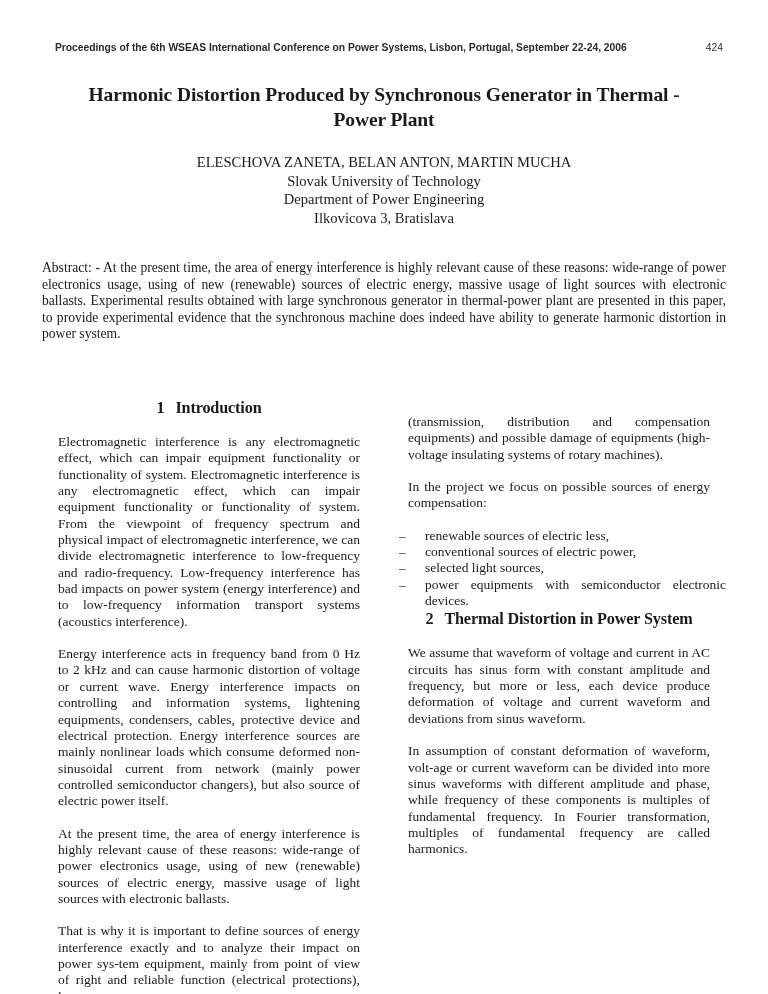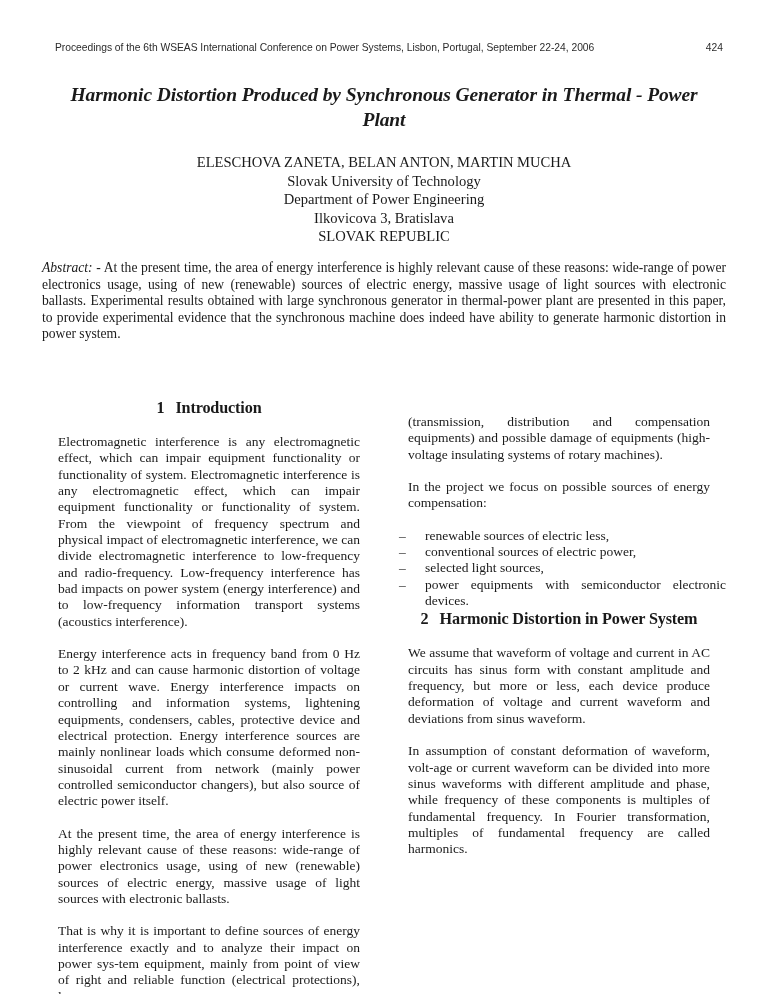--- a/index.html
+++ b/index.html
@@ -37,7 +37,7 @@
     justify-content: space-between;
     align-items: baseline;
   }
-  .running-header .hdr-text { letter-spacing: -0.02px; }
+  .running-header .hdr-text { letter-spacing: -0.02px; font-weight: bold; }
   .running-header .hdr-page { padding-right: 0px; }
 
   

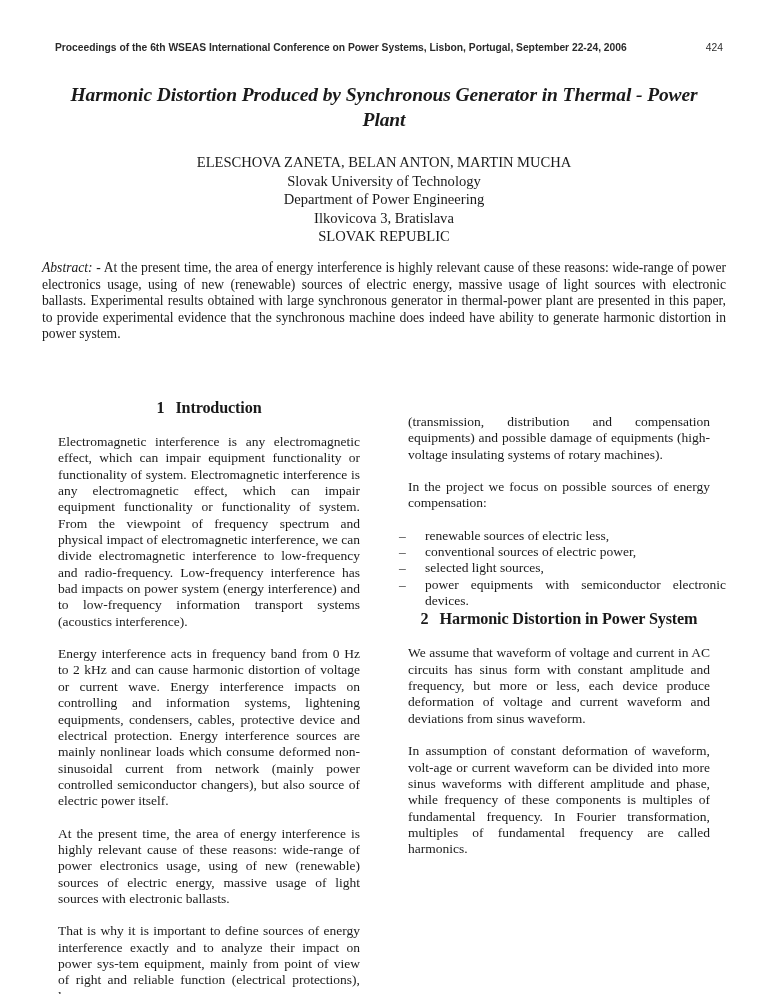--- a/index.html
+++ b/index.html
@@ -51,7 +51,6 @@
     font-weight: bold;
     line-height: 25px;
     letter-spacing: -0.1px;
-    font-style: italic;
   }
 
   

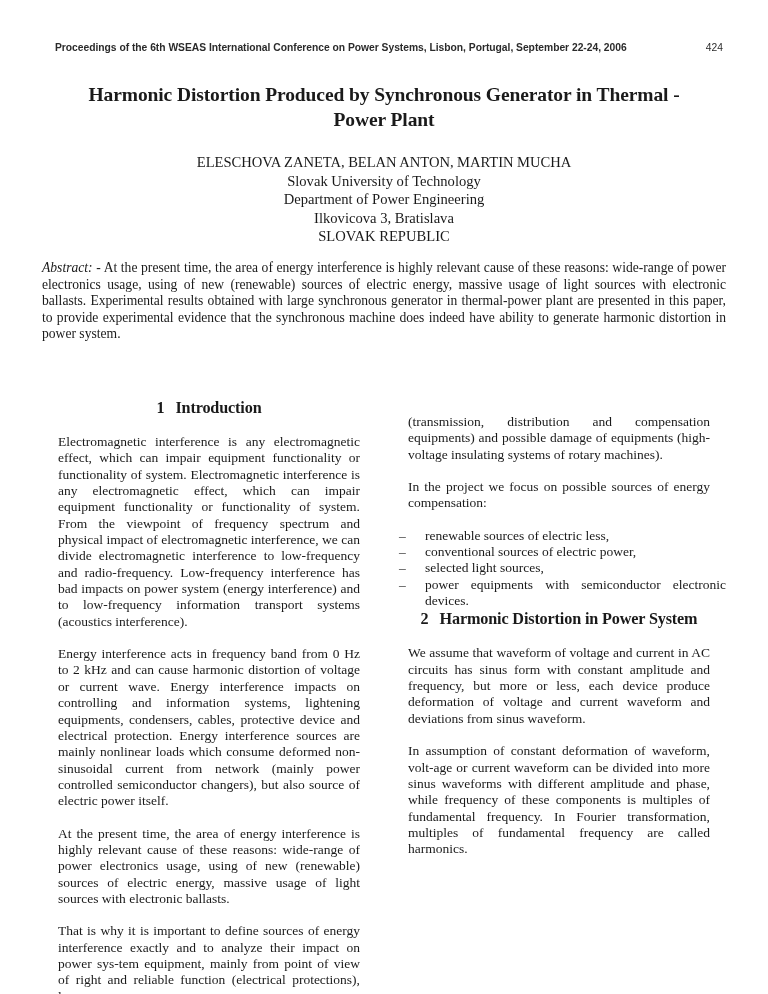--- a/index.html
+++ b/index.html
@@ -155,7 +155,6 @@
     <div>Slovak University of Technology</div>
     <div>Department of Power Engineering</div>
     <div>Ilkovicova 3, Bratislava</div>
-    <div>SLOVAK REPUBLIC</div>
   </div>
 
   <div class="abstract">

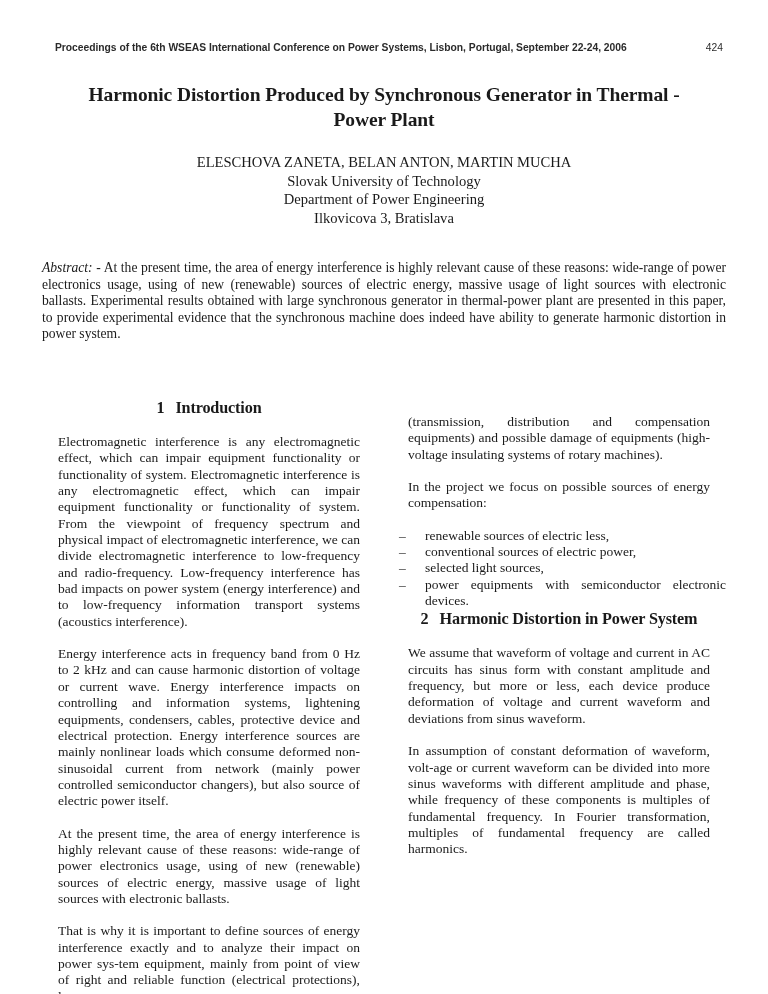--- a/index.html
+++ b/index.html
@@ -77,7 +77,6 @@
   }
   .abstract .lbl,
   .keywords .lbl {
-    font-style: italic;
     margin-top: 24px;
   }
 

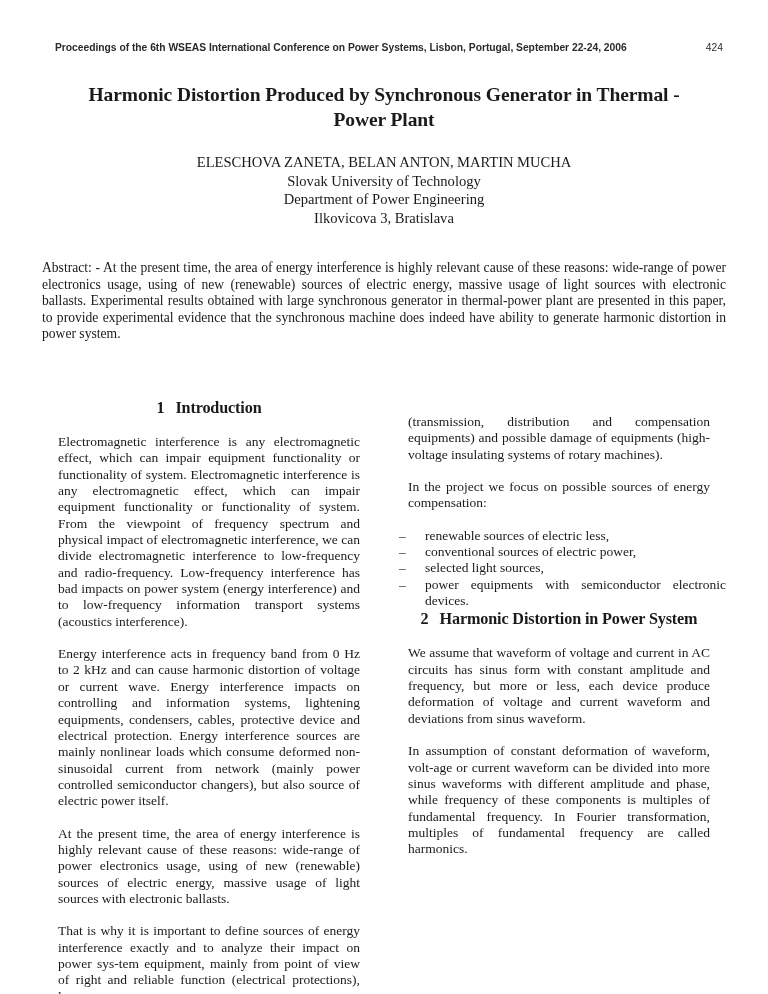--- a/index.html
+++ b/index.html
@@ -181,7 +181,7 @@
       <li><span class="dash">–</span><span>power equipments with semiconductor electronic devices.</span></li>
     </ul>
     <h2 class="section-head section-gap-top">
-      <span class="num">2</span><span>Harmonic Distortion in Power System</span>
+      <span class="num">2</span><span>Thermal Distortion in Power System</span>
     </h2>
     <p>We assume that waveform of voltage and current in AC circuits has sinus form with constant amplitude and frequency, but more or less, each device produce deformation of voltage and current waveform and deviations from sinus waveform.</p>
     <p>In assumption of constant deformation of waveform, volt-age or current waveform can be divided into more sinus waveforms with different amplitude and phase, while frequency of these components is multiples of fundamental frequency. In Fourier transformation, multiples of fundamental frequency are called harmonics.</p>

